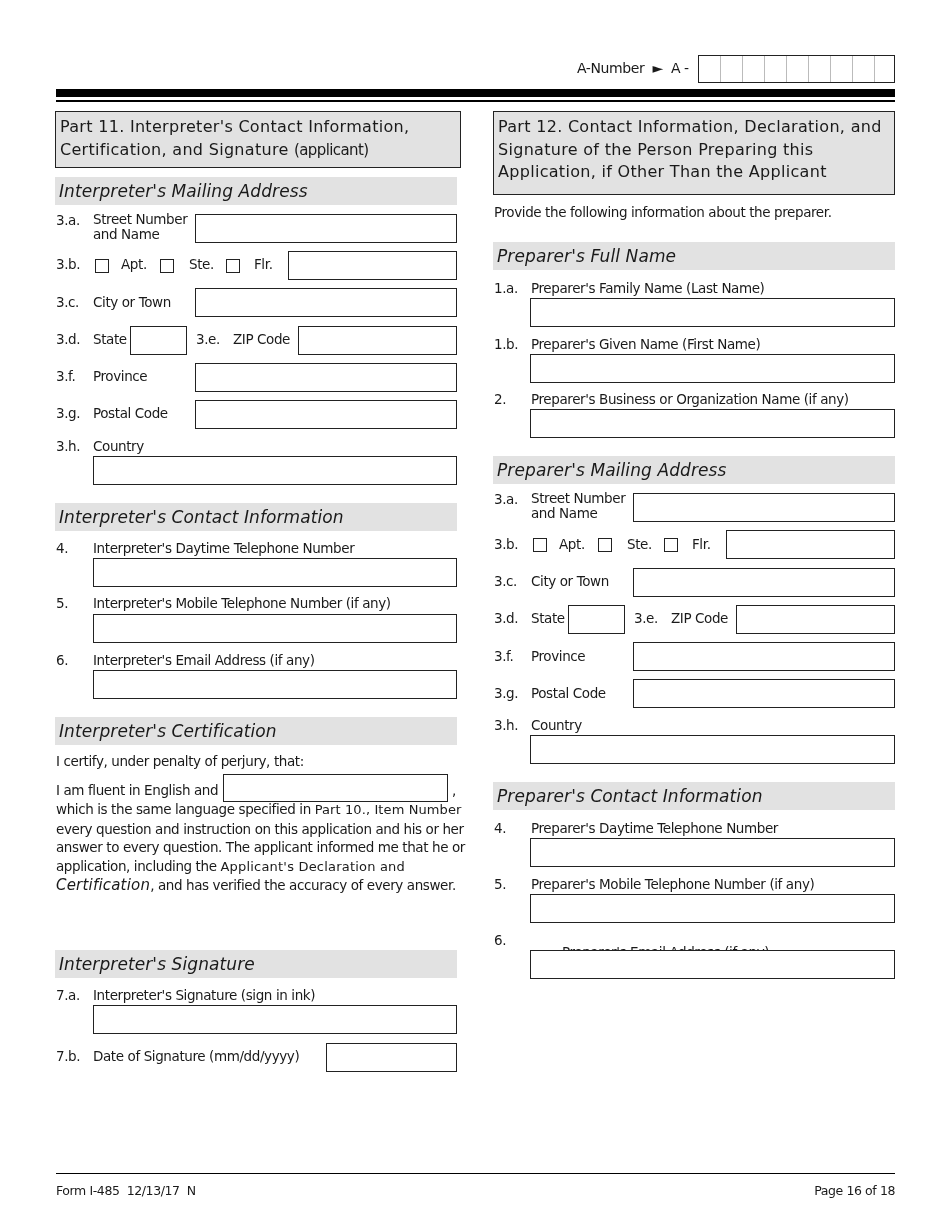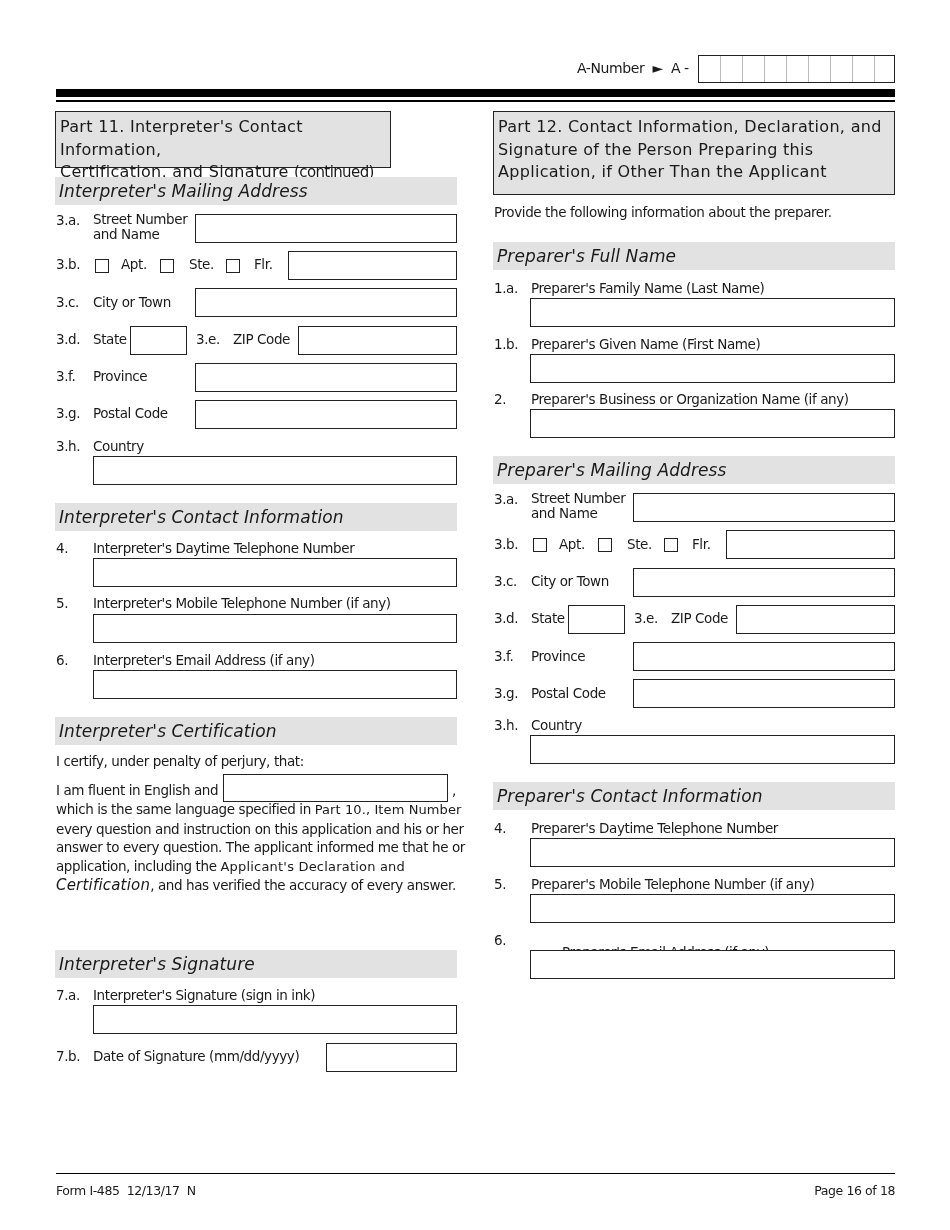--- a/index.html
+++ b/index.html
@@ -29,7 +29,7 @@
 <div class="rule" style="left:56px; top:89px; width:839px; height:8px;"></div>
 <div class="rule" style="left:56px; top:100px; width:839px; height:1.5px;"></div>
 
-<div class="part-head" style="left:55px; top:111px; width:336px; height:57px;">
+<div class="part-head" style="left:55px; top:111px; width:406px; height:57px;">
   <div>Part 11.  Interpreter's Contact Information,</div>
   <div><span>Certification, and Signature</span> <span style="letter-spacing:-0.6px; font-size:15px;">(continued)</span></div>
 </div>

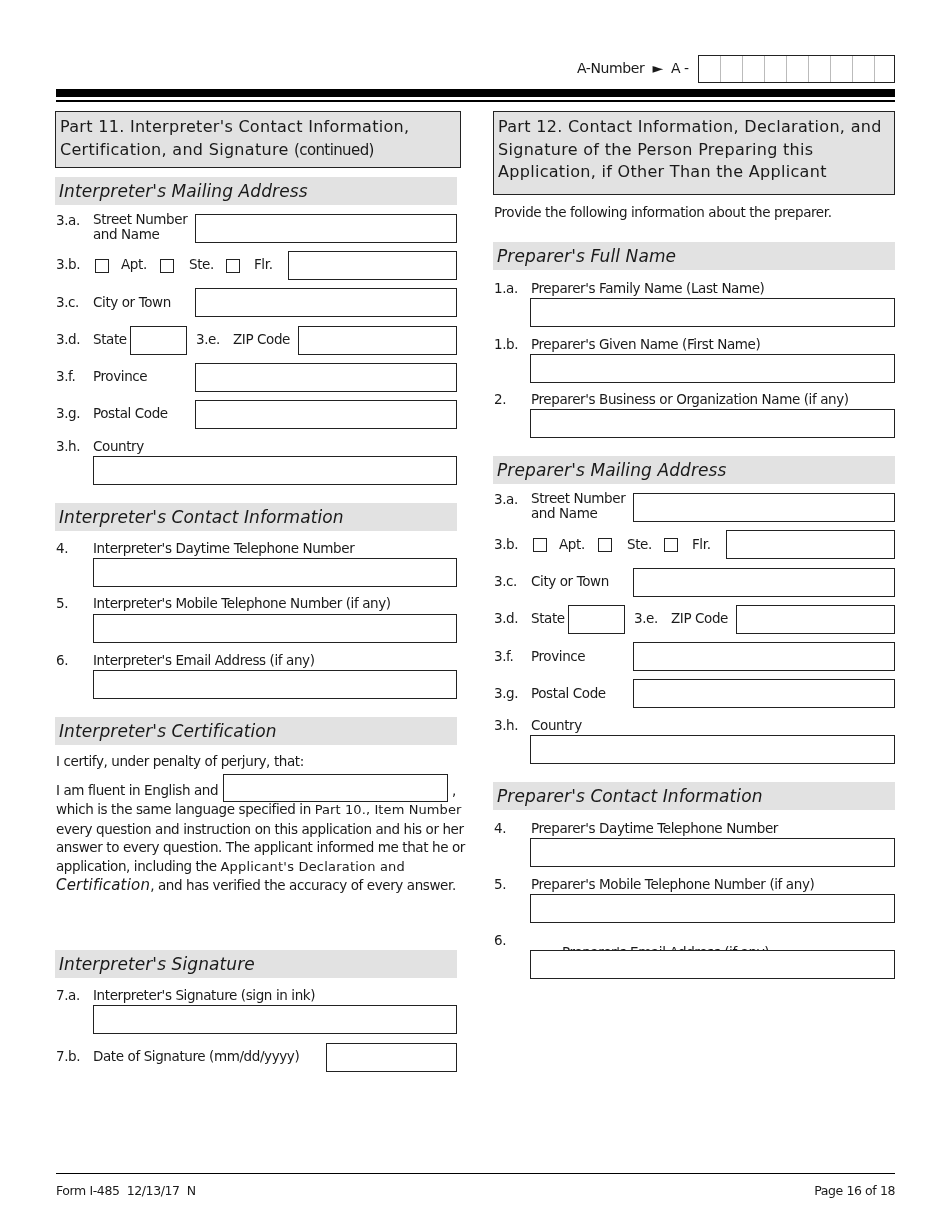--- a/index.html
+++ b/index.html
@@ -31,7 +31,7 @@
 
 <div class="part-head" style="left:55px; top:111px; width:406px; height:57px;">
   <div>Part 11.  Interpreter's Contact Information,</div>
-  <div><span>Certification, and Signature</span> <span style="letter-spacing:-0.6px; font-size:15px;">(continued)</span></div>
+  <div><span>Certification, and Signature</span> <span style="letter-spacing:-0.6px; font-size:15px;">(applicant)</span></div>
 </div>
 
 <div class="sec-head" style="left:55px; top:177px; width:402px;">Interpreter's Mailing Address</div>

